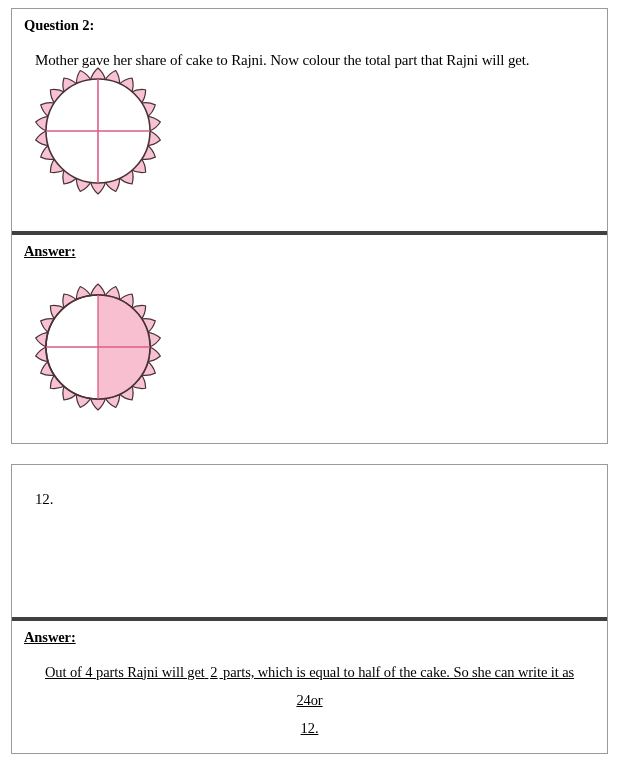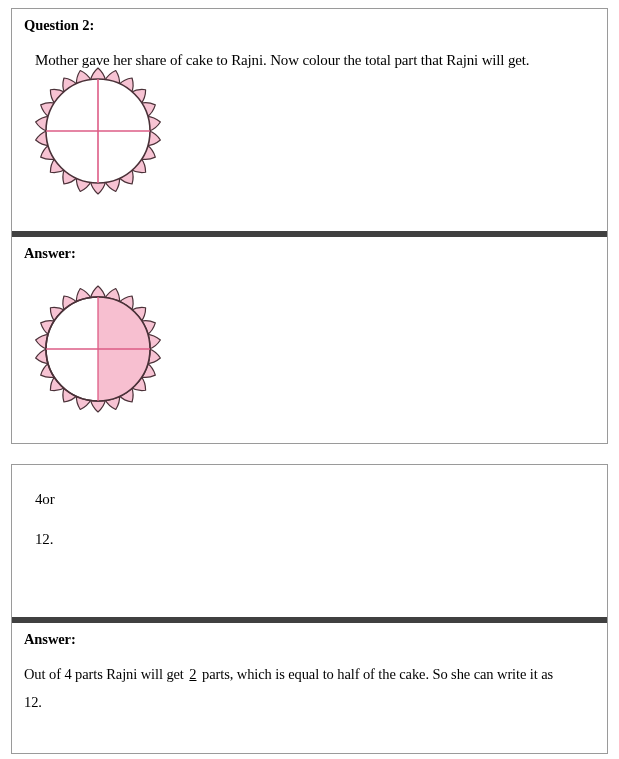--- a/index.html
+++ b/index.html
@@ -39,7 +39,8 @@
     padding: 9px 12px 6px 12px;
   }
   .cell + .cell {
-    border-top: 6px solid #404040;
+    border-top: 4px solid #404040;
+    text-decoration: underline;
   }
   .cell-q2 { height: 222px; }
   .cell-a2 { height: 212px; }

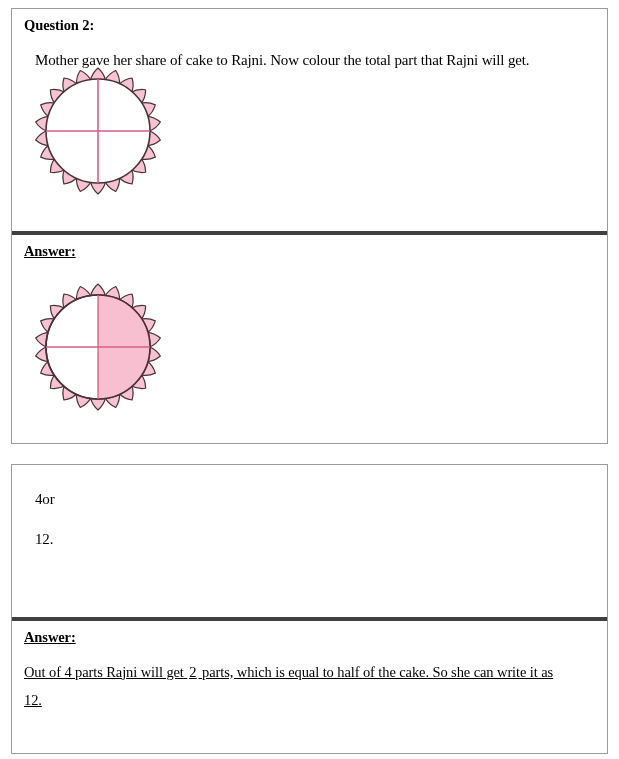--- a/index.html
+++ b/index.html
@@ -178,7 +178,6 @@
   <div class="qtable table-two">
 
     <div class="cell cell-q3">
-      <p class="prompt frac-line">4or</p>
       <p class="prompt frac-line">12.</p>
     </div>
 

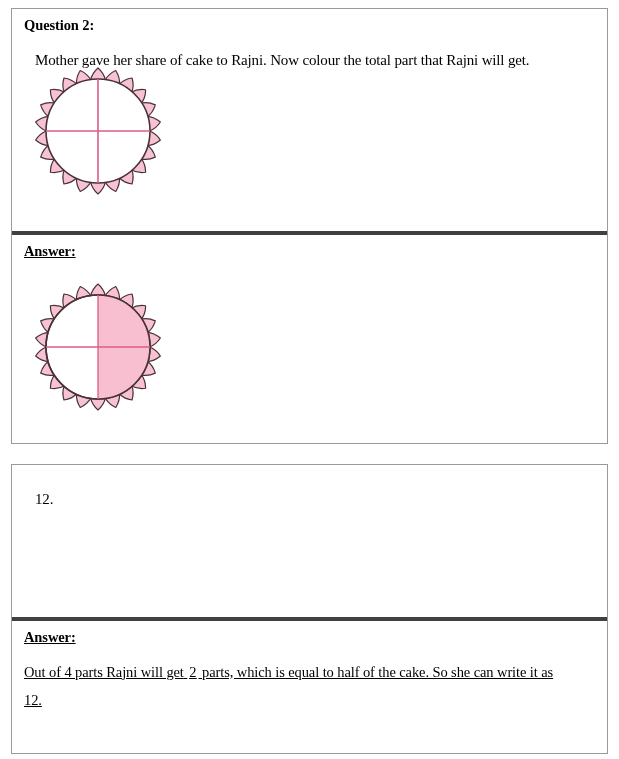--- a/index.html
+++ b/index.html
@@ -67,6 +67,7 @@
     line-height: 1.95;
     margin: 0;
     letter-spacing: -0.1px;
+    text-align: center;
   }
   .blank-long {
     display: inline-block;

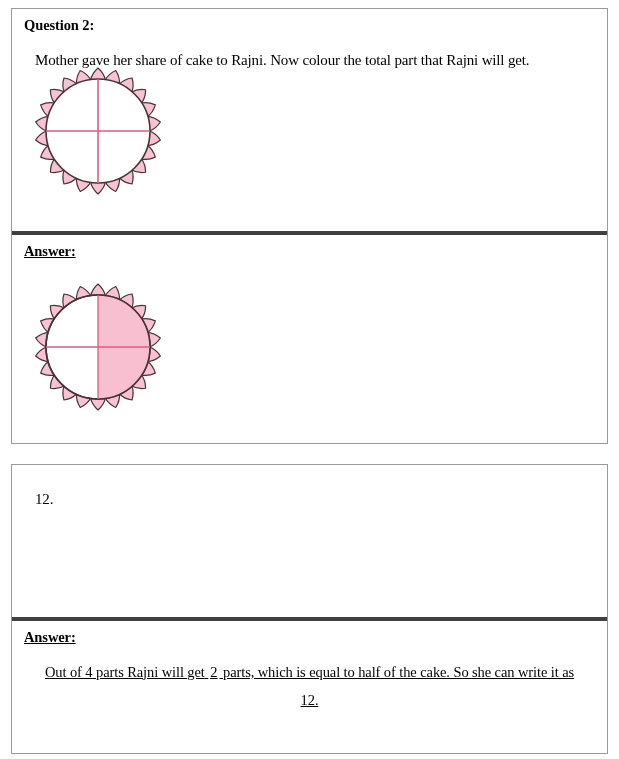--- a/index.html
+++ b/index.html
@@ -189,6 +189,7 @@
         <span class="filled-val">2</span>
         <span>parts, which is equal to half of the cake. So she can write it as</span>
       </p>
+      <p class="answer-body frac-line">24or</p>
       <p class="answer-body frac-line">12.</p>
     </div>
 

